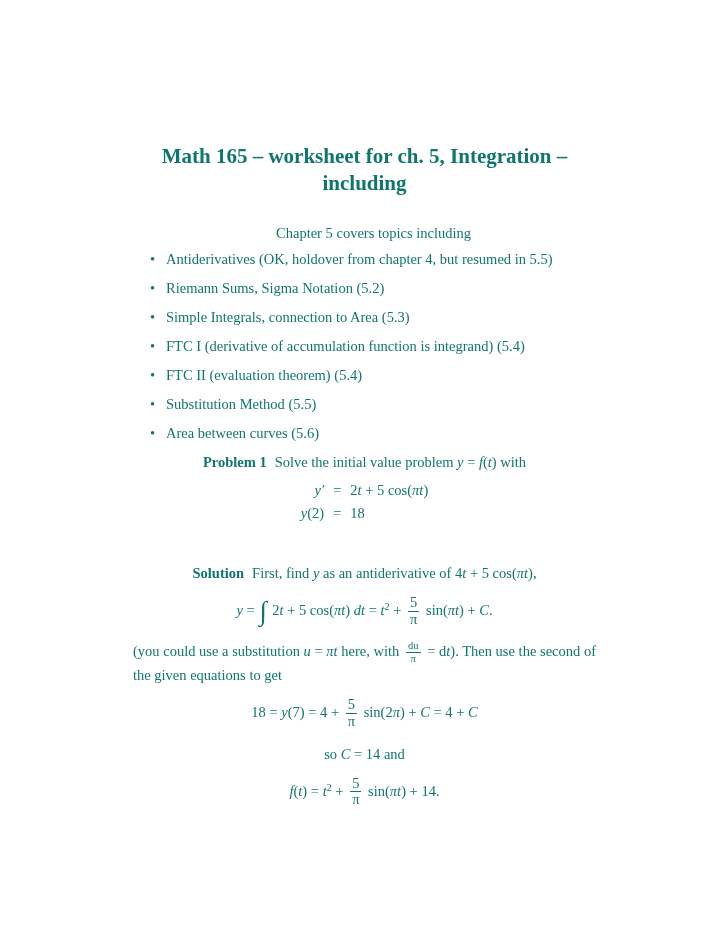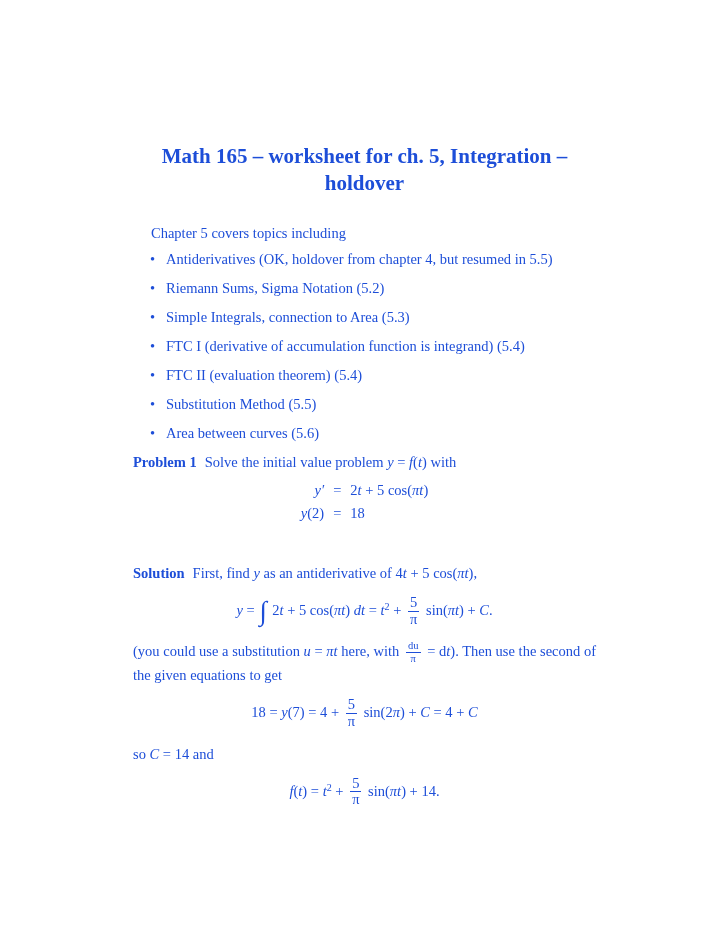--- a/index.html
+++ b/index.html
@@ -8,7 +8,7 @@
     height: 942px;
     box-sizing: border-box;
     background: #ffffff;
-    color: #1d4ed8;
+    color: #0f766e;
     font-family: "Liberation Serif", "DejaVu Serif", serif;
     font-size: 14.5px;
     line-height: 20px;

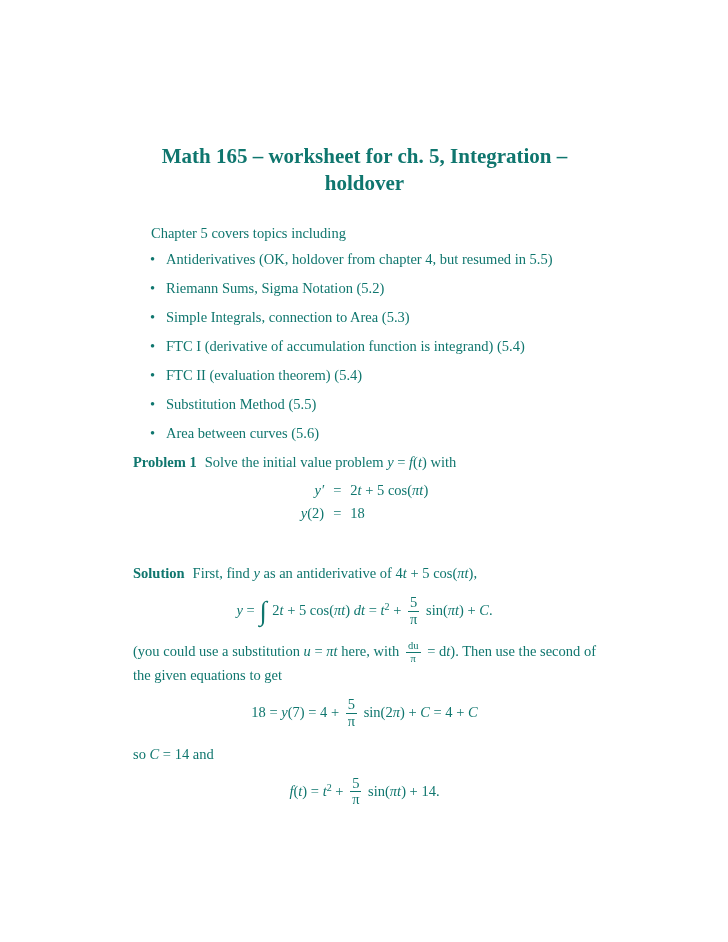--- a/index.html
+++ b/index.html
@@ -71,7 +71,7 @@
 
   <h1 class="title">
     <span class="title-line">Math 165 – worksheet for ch. 5, Integration –</span>
-    <span class="title-line">holdover</span>
+    <span class="title-line">including</span>
   </h1>
 
   <p class="para intro">Chapter 5 covers topics including</p>

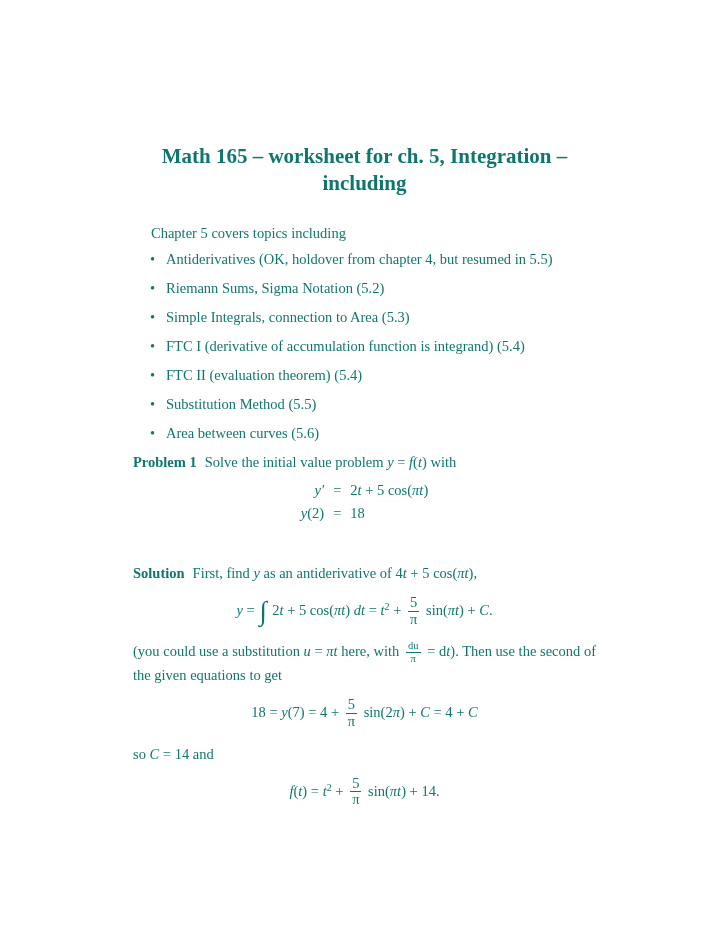--- a/index.html
+++ b/index.html
@@ -23,7 +23,7 @@
     font-weight: bold;
   }
   .title-line { display: block; }
-  .para { margin: 8px 0; }
+  .para { margin: 8px 0; text-align: center; }
   .intro { margin: 14px 0 6px 0; padding-left: 18px; }
   .topics { list-style: none; margin: 6px 0 6px 0; padding: 0; }
   .topic-item { position: relative; padding-left: 33px; margin-bottom: 9px; }

